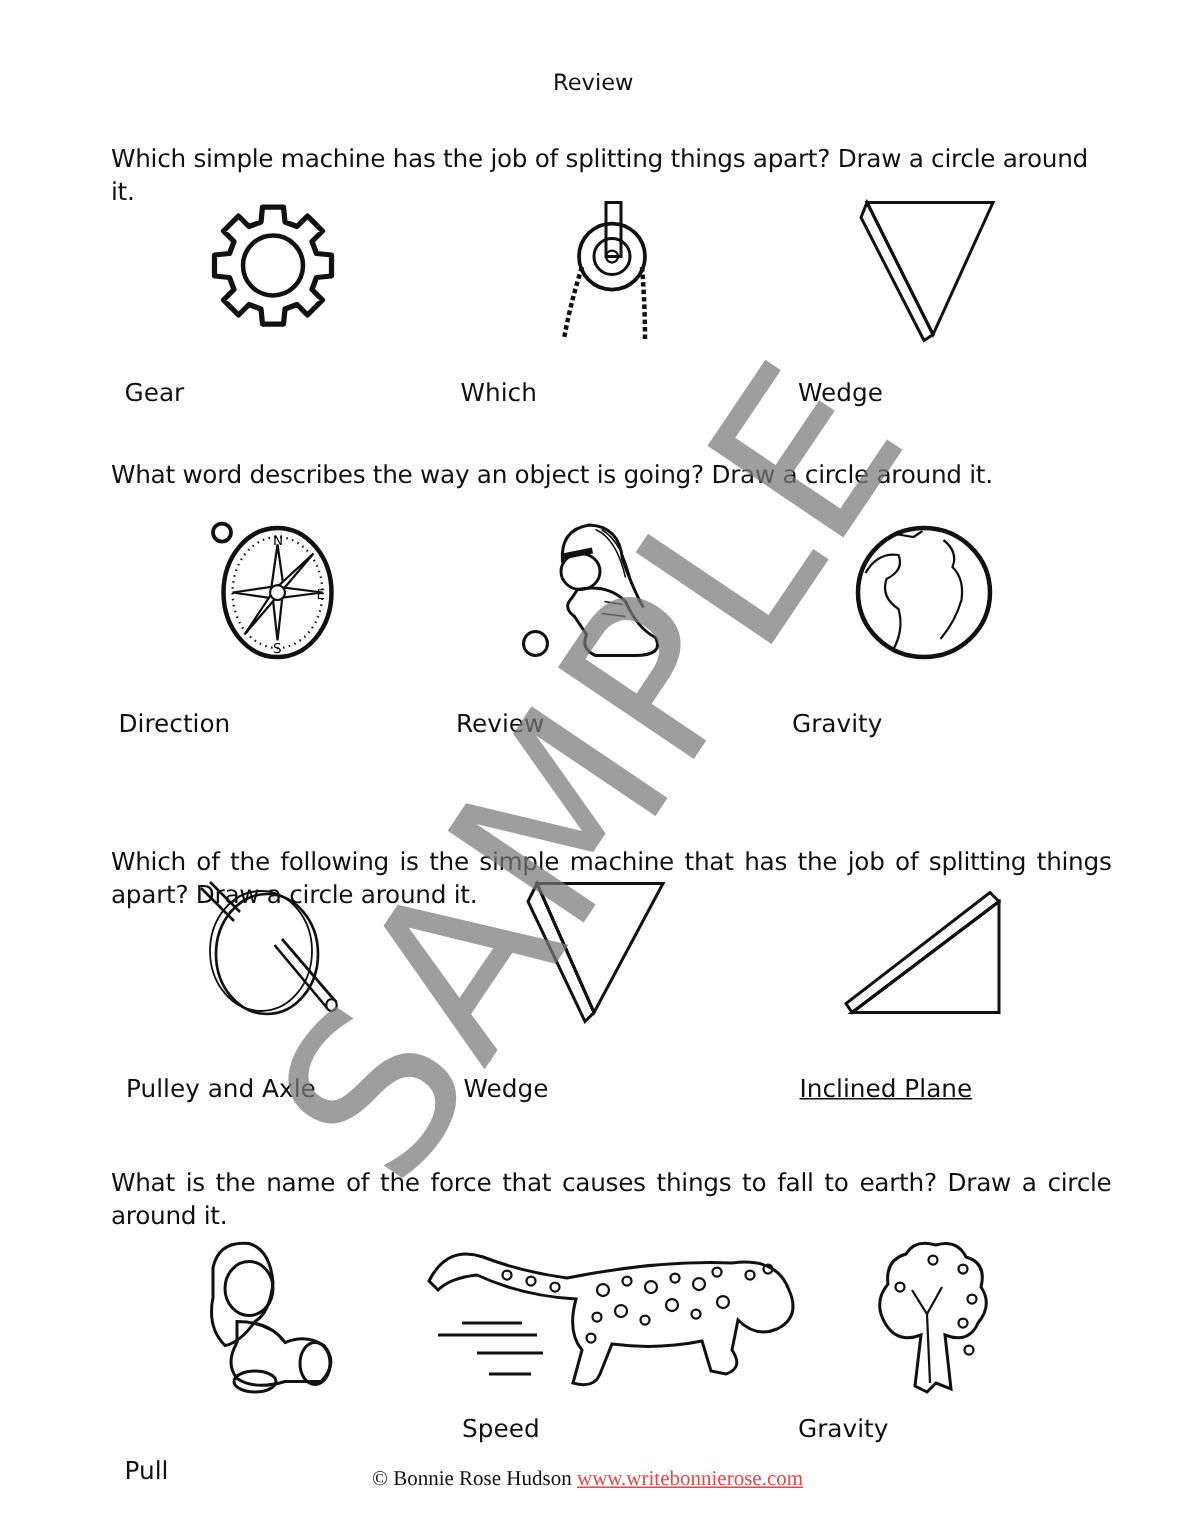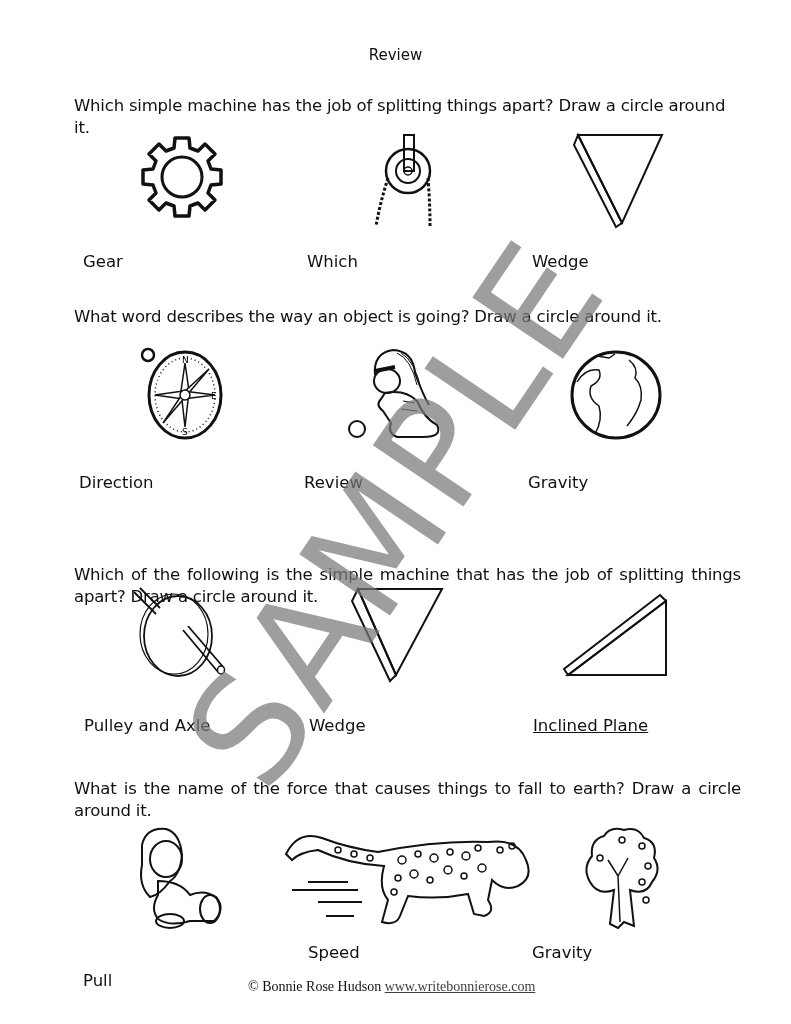--- a/index.html
+++ b/index.html
@@ -11,7 +11,7 @@
   .lbl { position: absolute; font-size: 16.5px; width: 200px; }
   svg { overflow: visible; }
   .footer { position: absolute; top: 979px; left: 248px; font-family: "Liberation Serif", serif; font-size: 14px; }
-  .footer a { color: #404040; text-decoration: underline; }
+  .footer a { color: #ef4444; text-decoration: underline; }
   .pagenum { position: absolute; top: 982px; left: 726px; font-family: "Liberation Serif", serif; font-size: 14px; margin-top: 45px; }
   .watermark { position: absolute; left: 395px; top: 515px; transform: translate(-50%,-50%) rotate(-56deg); font-family: "DejaVu Sans", sans-serif; font-size: 150px; color: rgba(120,120,120,0.72); letter-spacing: 2px; white-space: nowrap; pointer-events: none; }
 </style>

